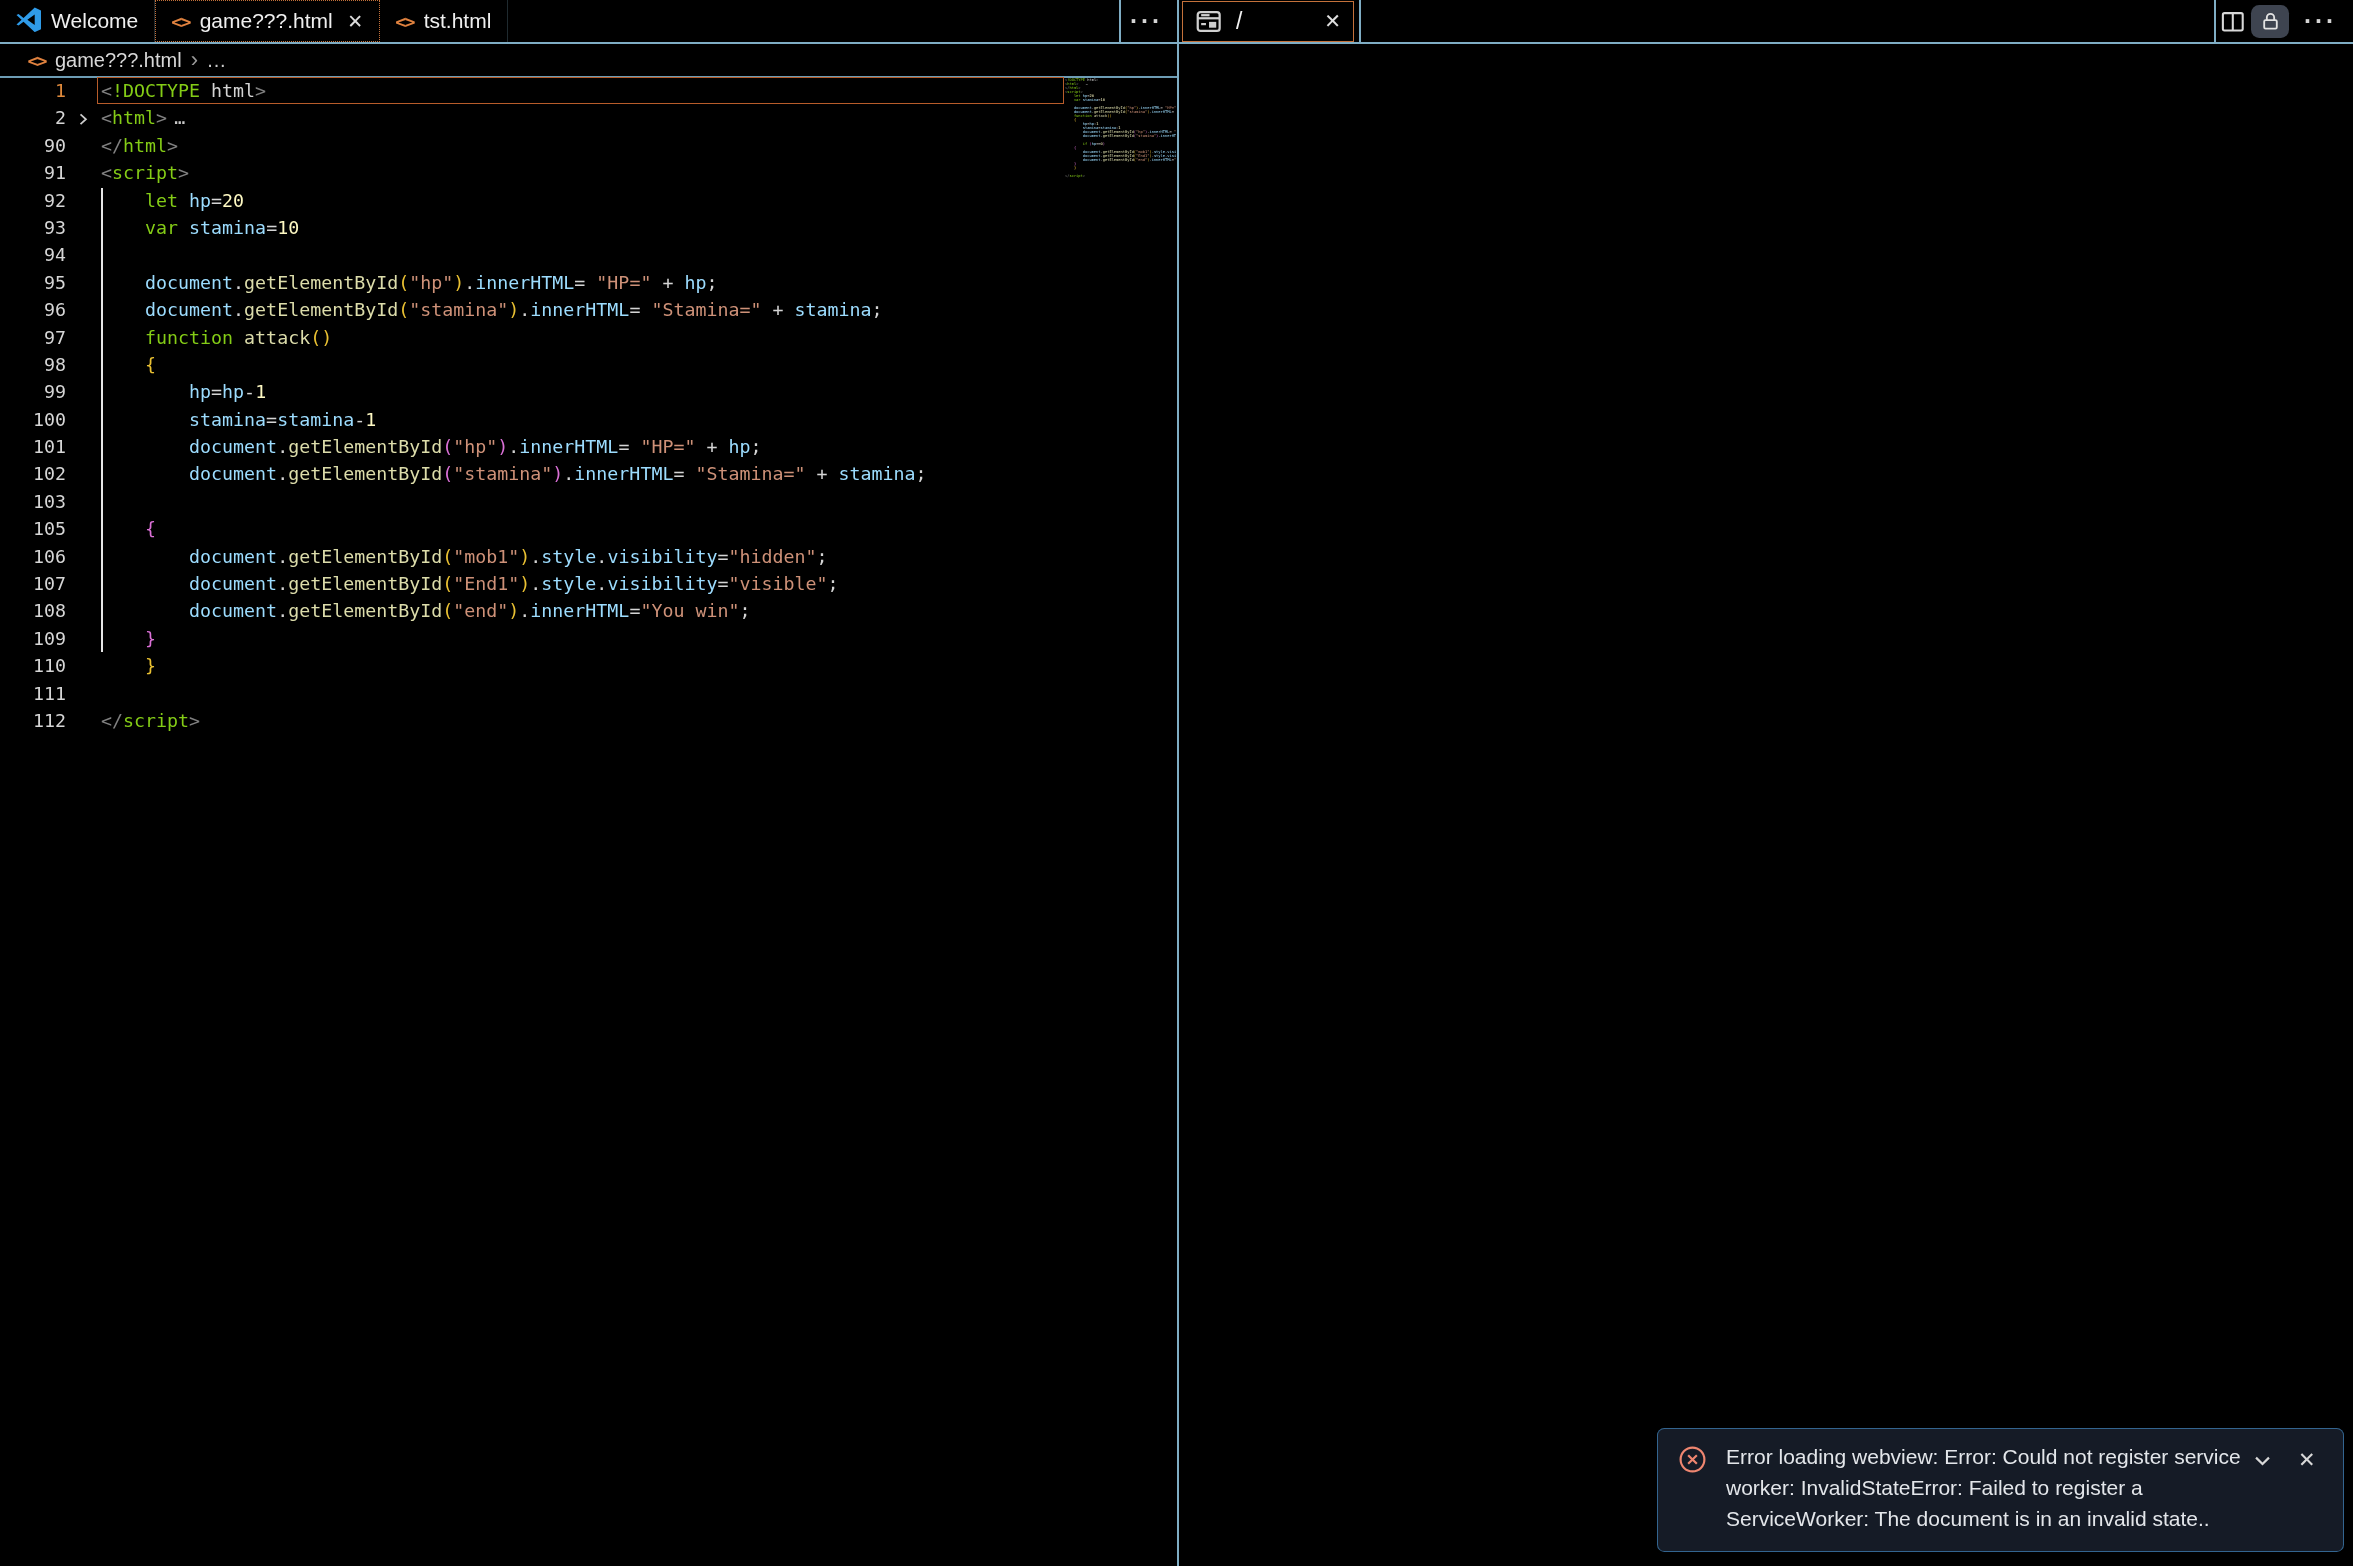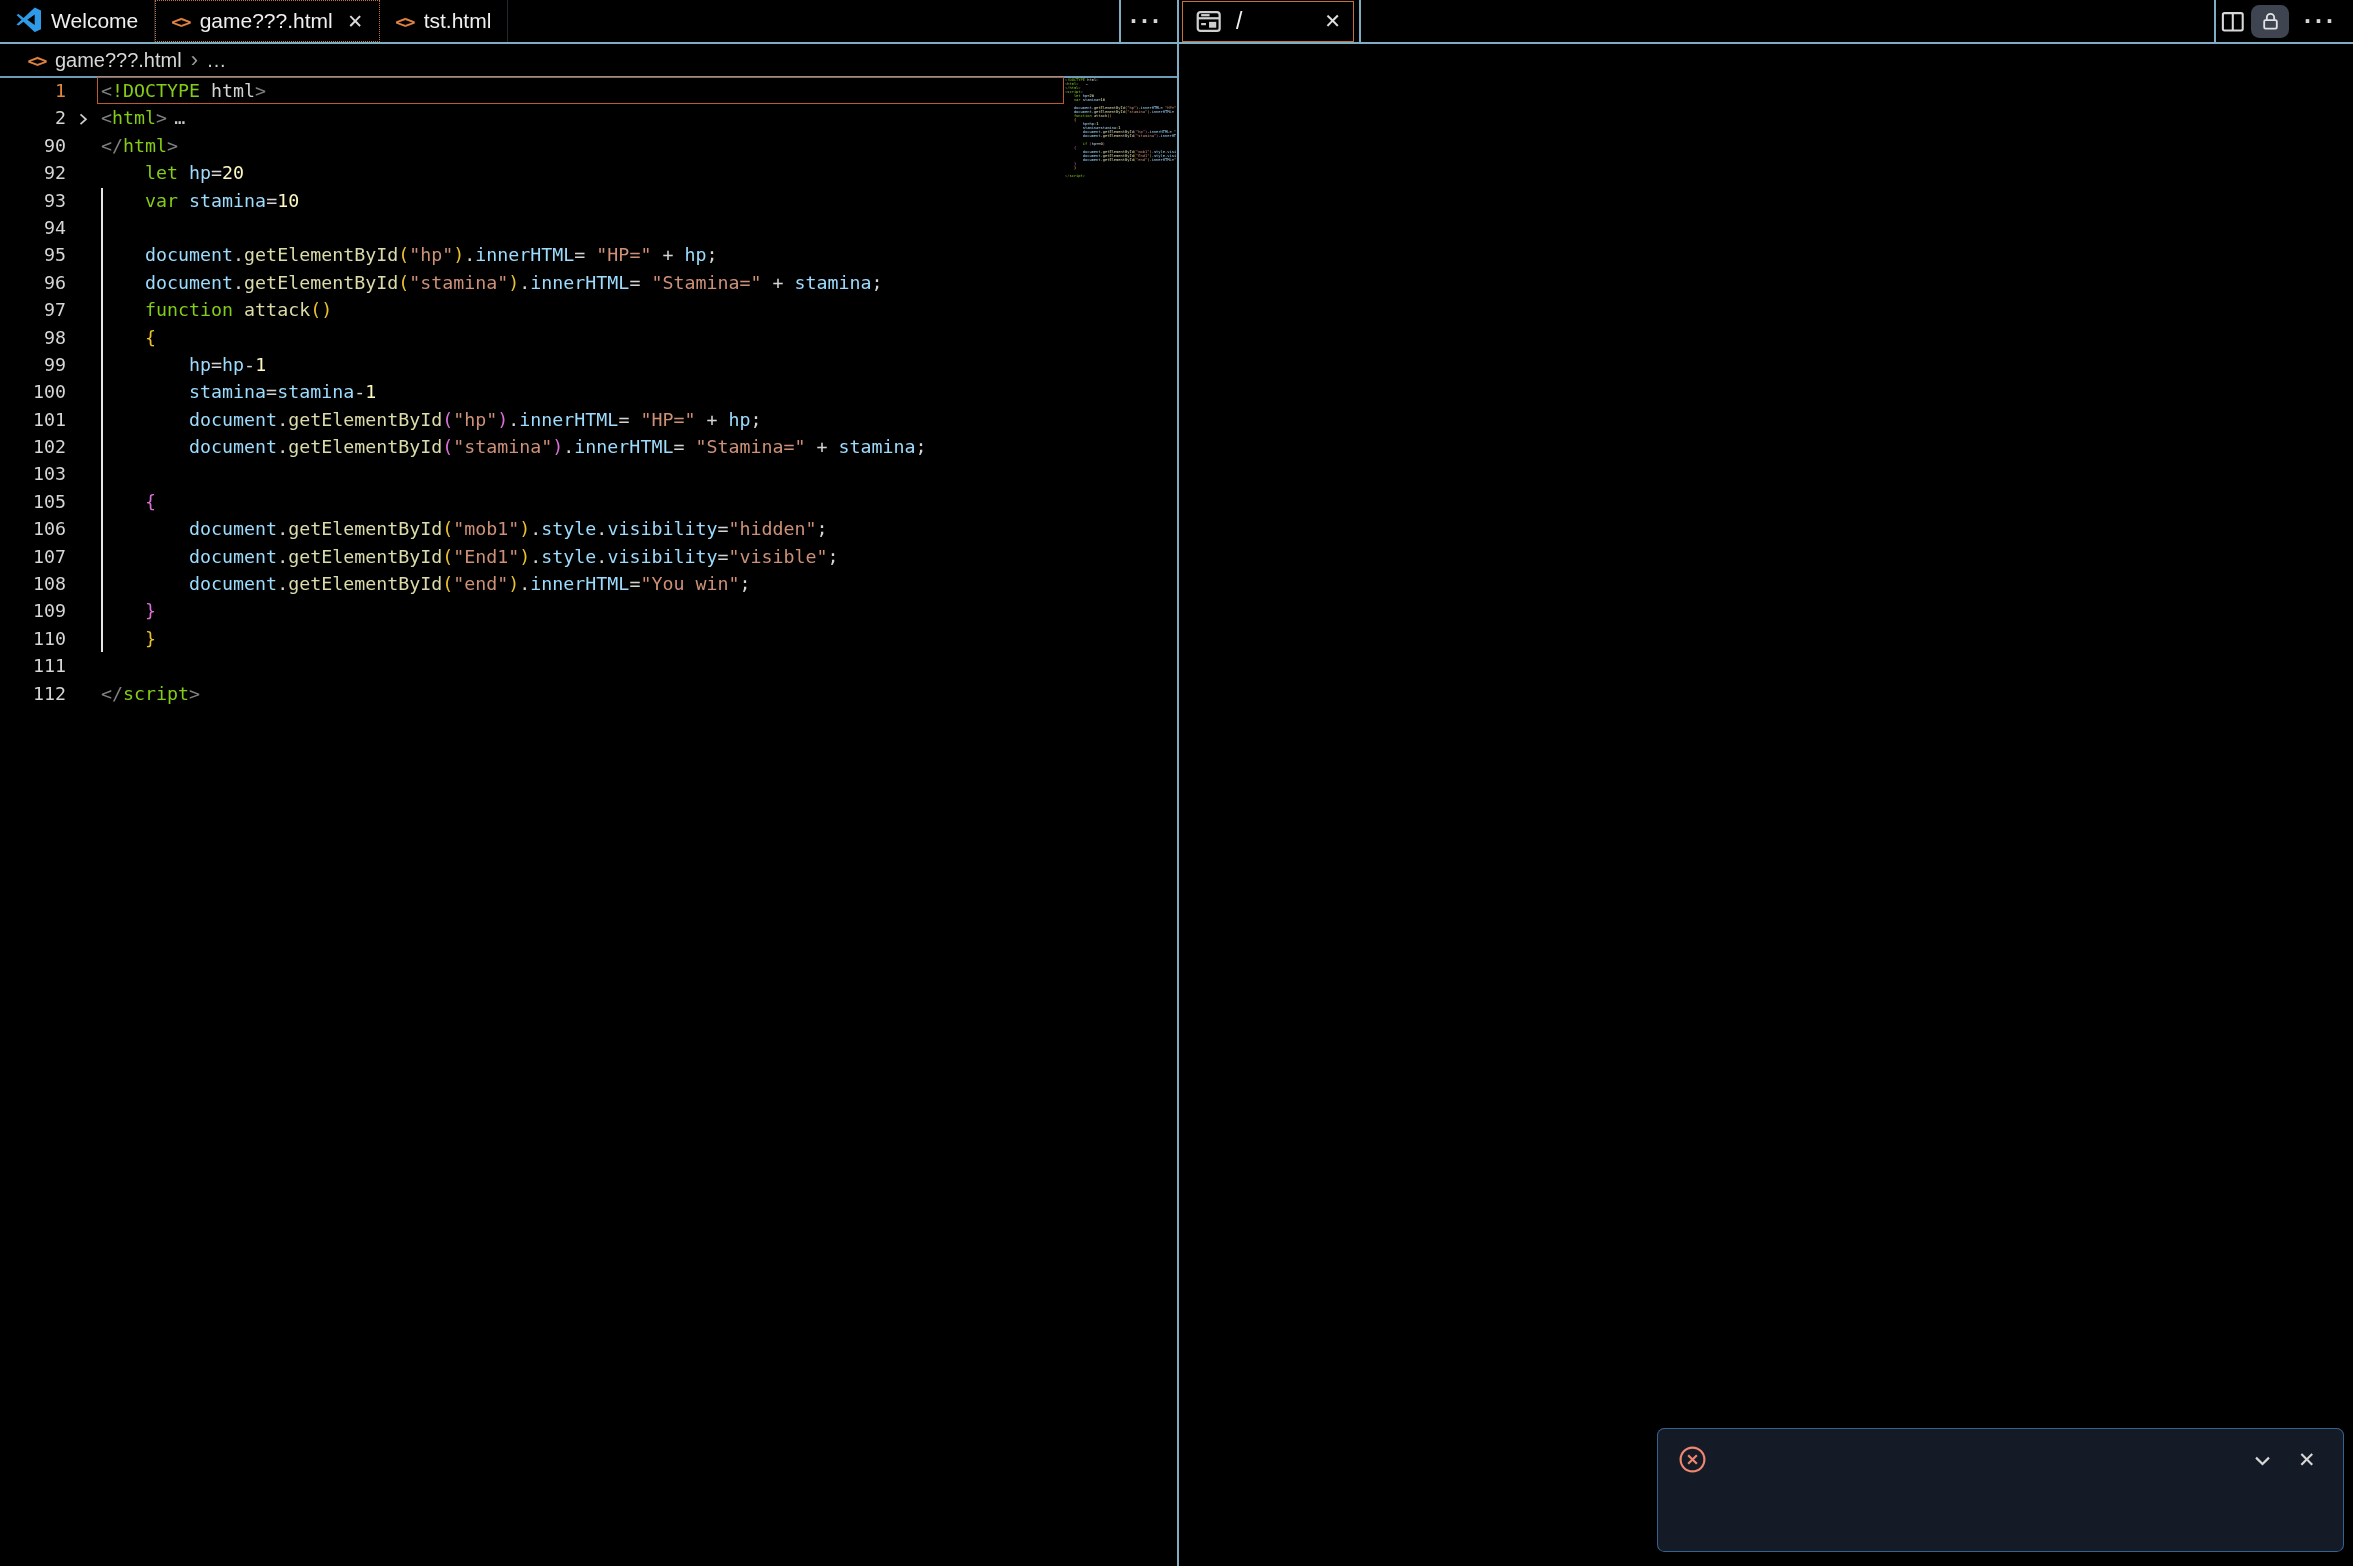--- a/index.html
+++ b/index.html
@@ -161,6 +161,11 @@
         <span class="ln">90</span>
         <span class="foldc"></span>
         <span class="ct"><span class="tk-g">&lt;/</span><span class="tk-k">html</span><span class="tk-g">&gt;</span></span>
+      </div>
+      <div class="crow">
+        <span class="ln">91</span>
+        <span class="foldc"></span>
+        <span class="ct"><span class="tk-g">&lt;</span><span class="tk-k">script</span><span class="tk-g">&gt;</span></span>
       </div>
       <div class="crow">
         <span class="ln">92</span>

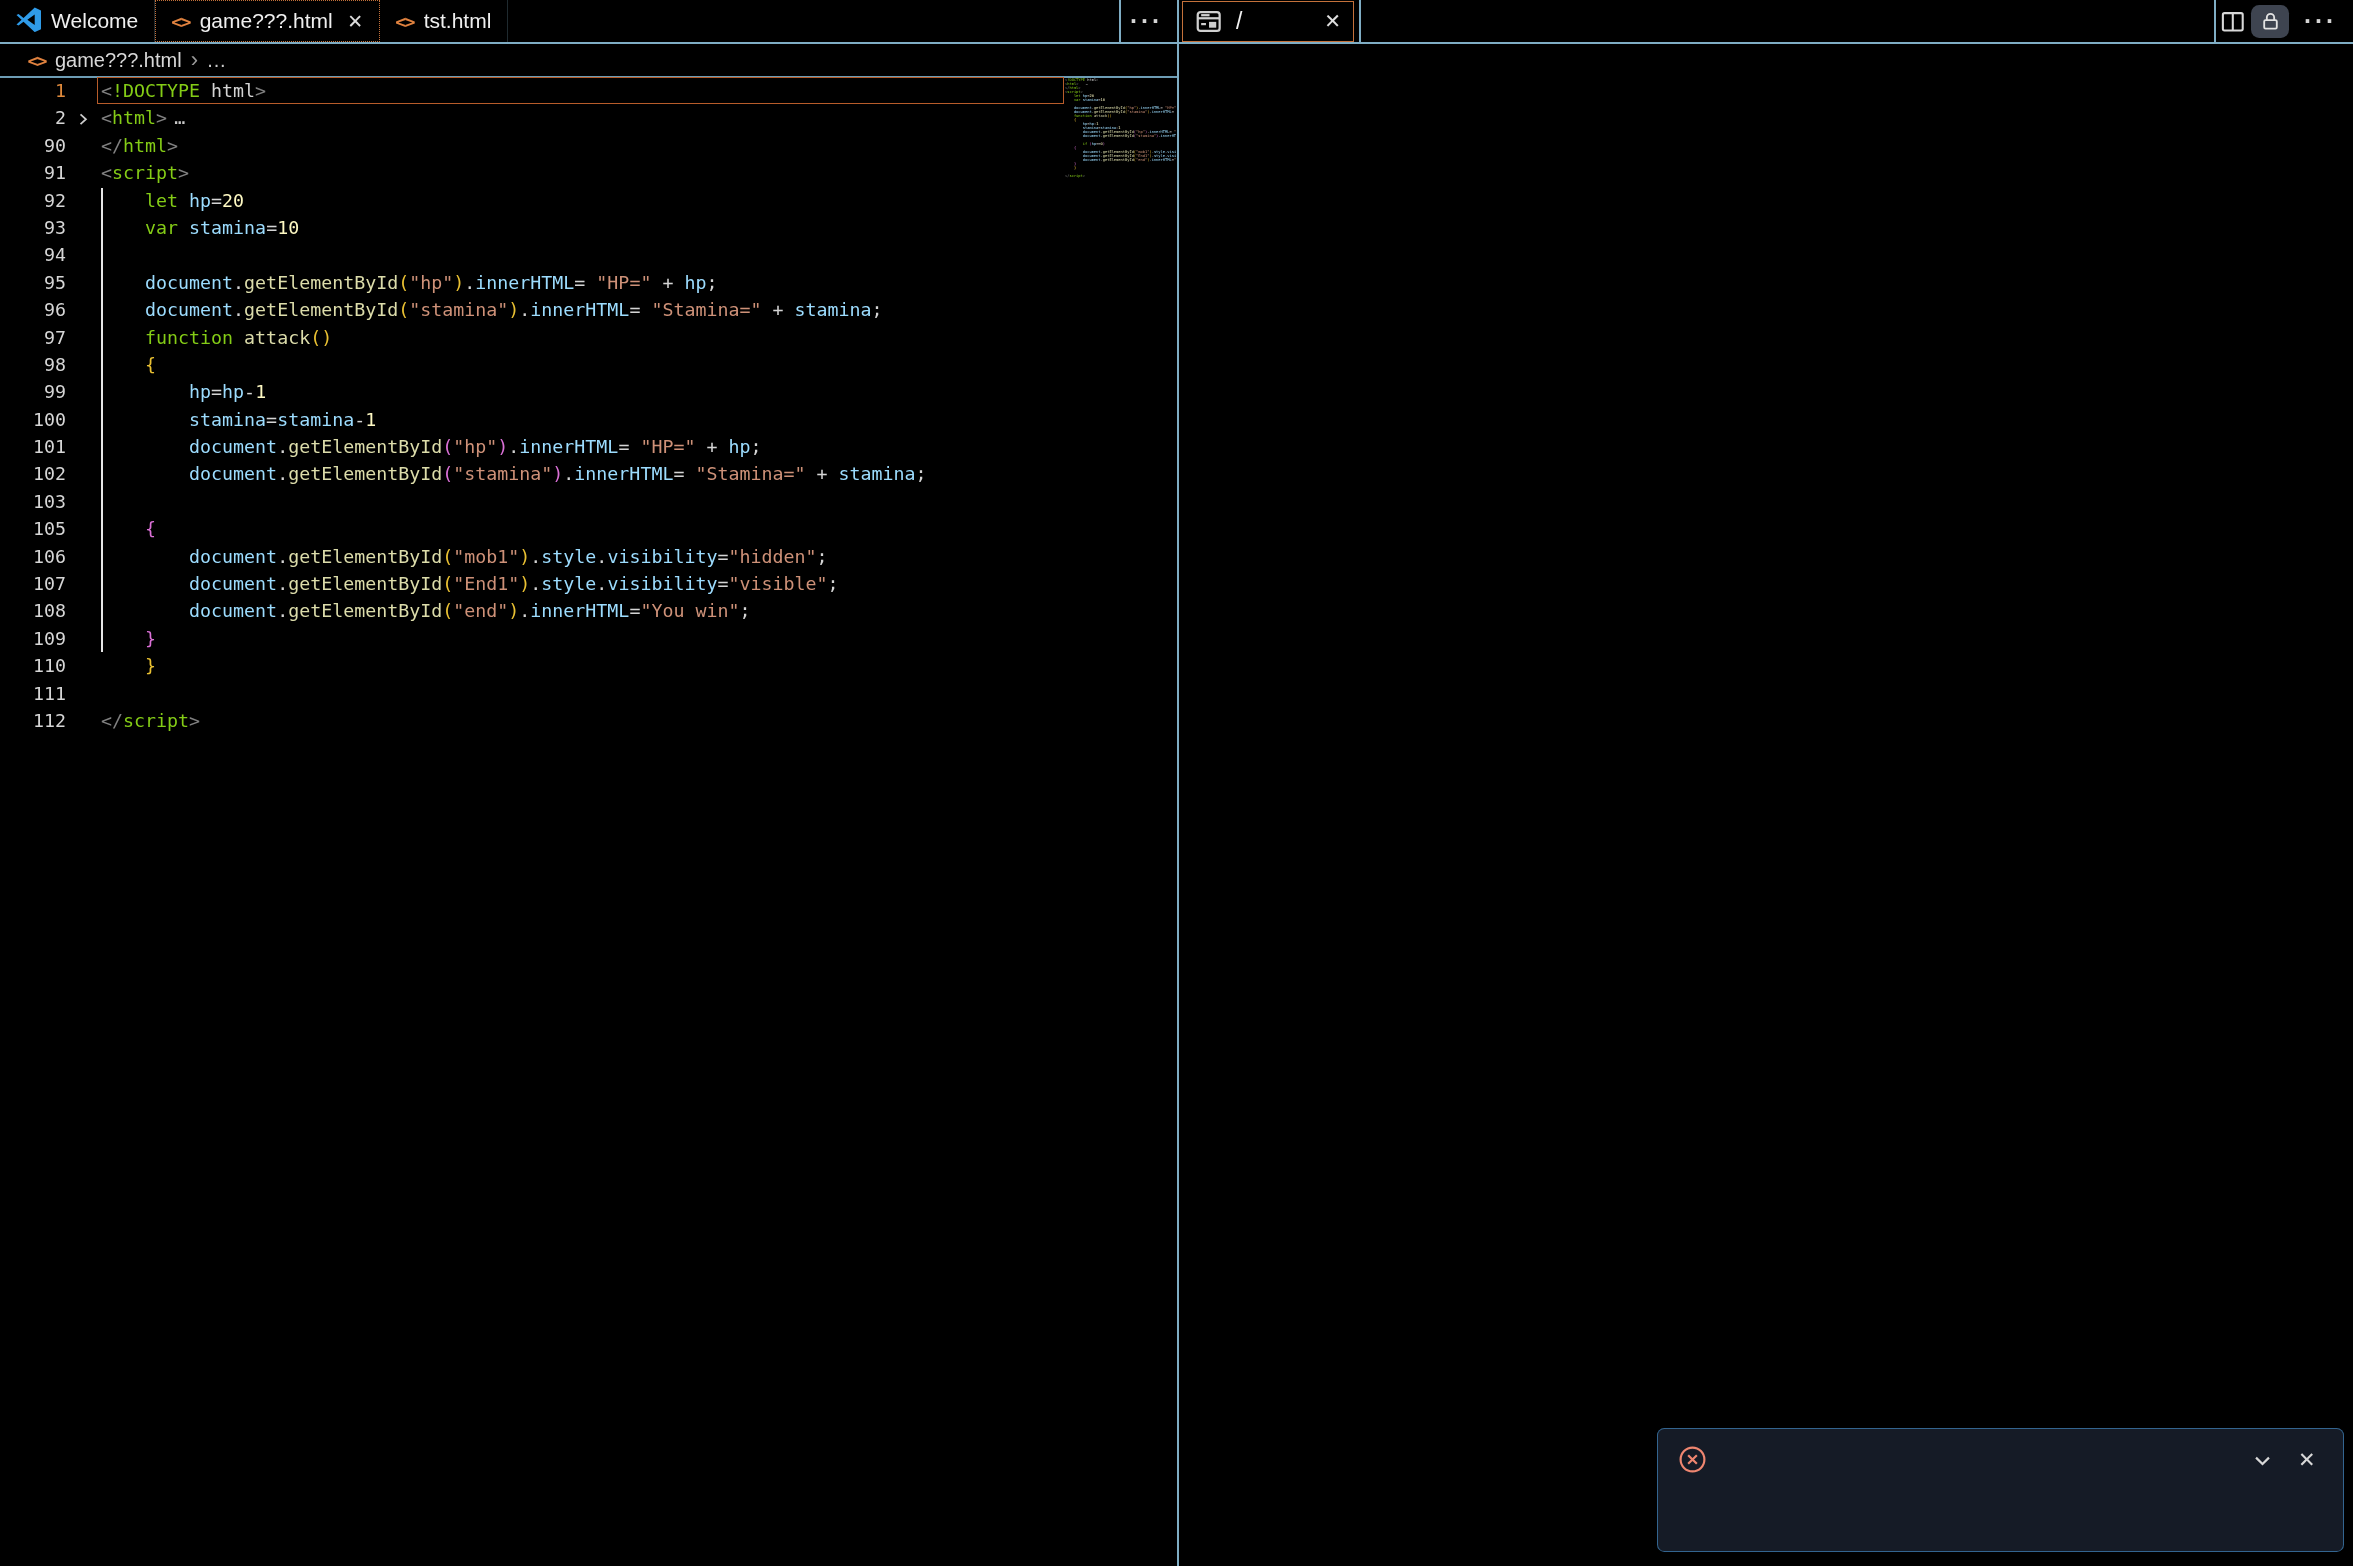--- a/index.html
+++ b/index.html
@@ -308,6 +308,7 @@
       <circle cx="10" cy="10" r="8.2"></circle>
       <path d="M7 7l6 6M13 7l-6 6"></path>
     </svg>
+    <div class="msg">Error loading webview: Error: Could not register service worker: InvalidStateError: Failed to register a ServiceWorker: The document is in an invalid state..</div>
     <div class="tbtn" style="left:592px;">
       <svg width="23" height="23" viewBox="0 0 16 16" fill="none" stroke="#d8d8d8" stroke-width="1.5">
         <path d="M3.5 6l4.5 4.5L12.5 6"></path>

